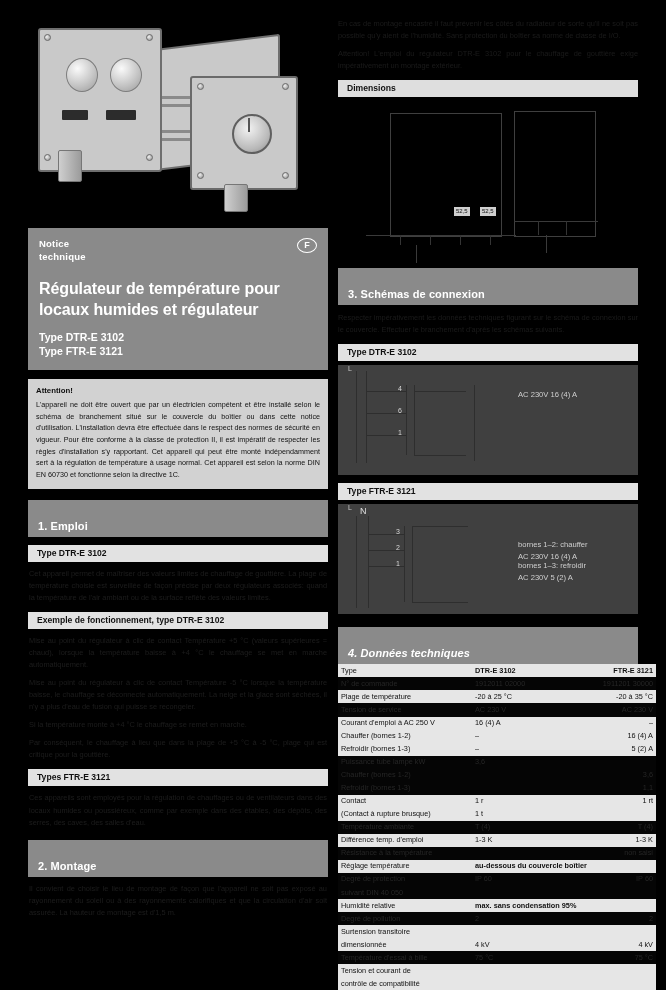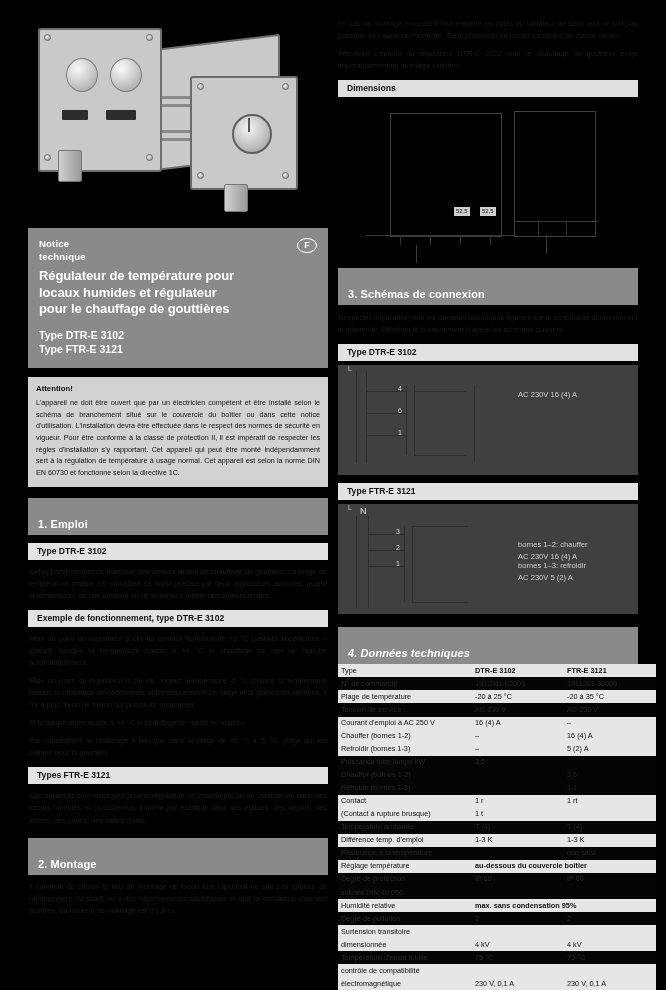--- a/index.html
+++ b/index.html
@@ -58,7 +58,7 @@
   .tp-kicker{font-size:9.5px;font-weight:bold;line-height:1.32;letter-spacing:.2px;}
   .tp-flag{float:right;width:18px;height:13px;border:1px solid #fff;border-radius:50%;
     text-align:center;font-size:9px;font-weight:bold;line-height:13px;color:#fff;}
-  .tp-title{font-size:13px;font-weight:bold;line-height:1.28;margin-top:5px;letter-spacing:-.1px;}
+  .tp-title{font-size:16px;font-weight:bold;line-height:1.28;margin-top:16px;letter-spacing:-.1px;}
   .tp-types{font-size:10.5px;font-weight:bold;line-height:1.34;margin-top:10px;}
 
   

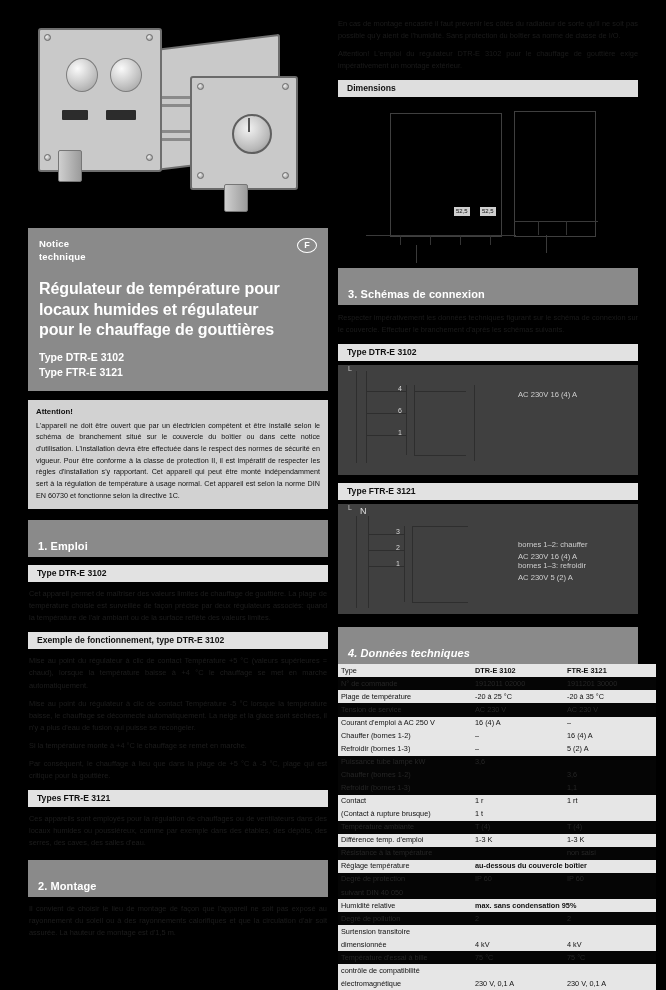--- a/index.html
+++ b/index.html
@@ -156,7 +156,6 @@
       <div class="tp-title">
         <span>Régulateur de température pour</span><br>
         <span>locaux humides et régulateur</span><br>
-        <span>pour le chauffage de gouttières</span>
       </div>
       <div class="tp-types">
         <span>Type DTR-E 3102</span><br>

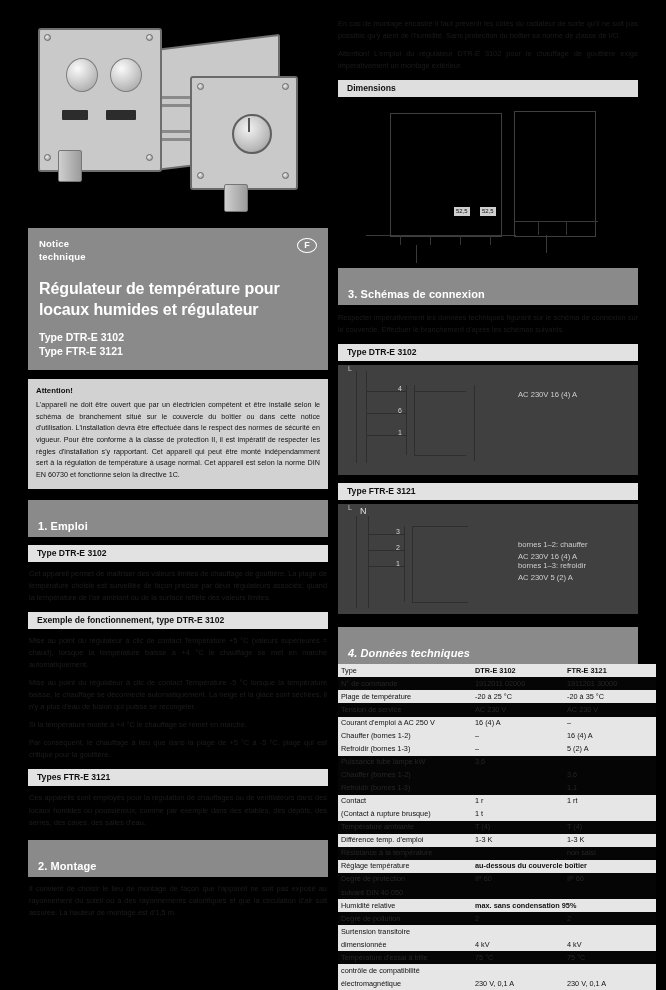--- a/index.html
+++ b/index.html
@@ -104,7 +104,7 @@
   table.tech td{font-size:7.3px;padding:1.6px 3px;vertical-align:top;line-height:1.35;}
   table.tech td.c1{width:128px;}
   table.tech td.c2{width:86px;}
-  table.tech td.c3{width:86px;}
+  table.tech td.c3{width:86px;text-align:right;}
   tr.lt td{background:#e6e6e6;color:#111;}
   tr.dk td{background:#050505;color:#262626;margin-top:21px;}
   td.ind{padding-left:10px;}

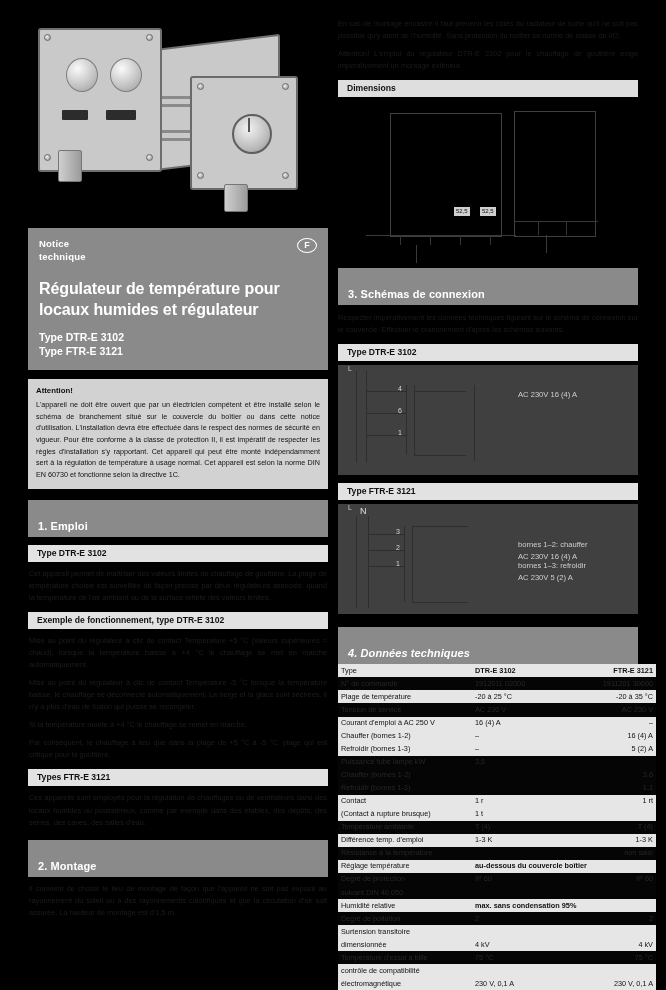--- a/index.html
+++ b/index.html
@@ -385,6 +385,11 @@
             <td class="c3">75 °C</td>
           </tr>
           <tr class="lt">
+            <td class="c1">Tension et courant de</td>
+            <td class="c2"></td>
+            <td class="c3"></td>
+          </tr>
+          <tr class="lt">
             <td class="c1">contrôle de compatibilité</td>
             <td class="c2"></td>
             <td class="c3"></td>

